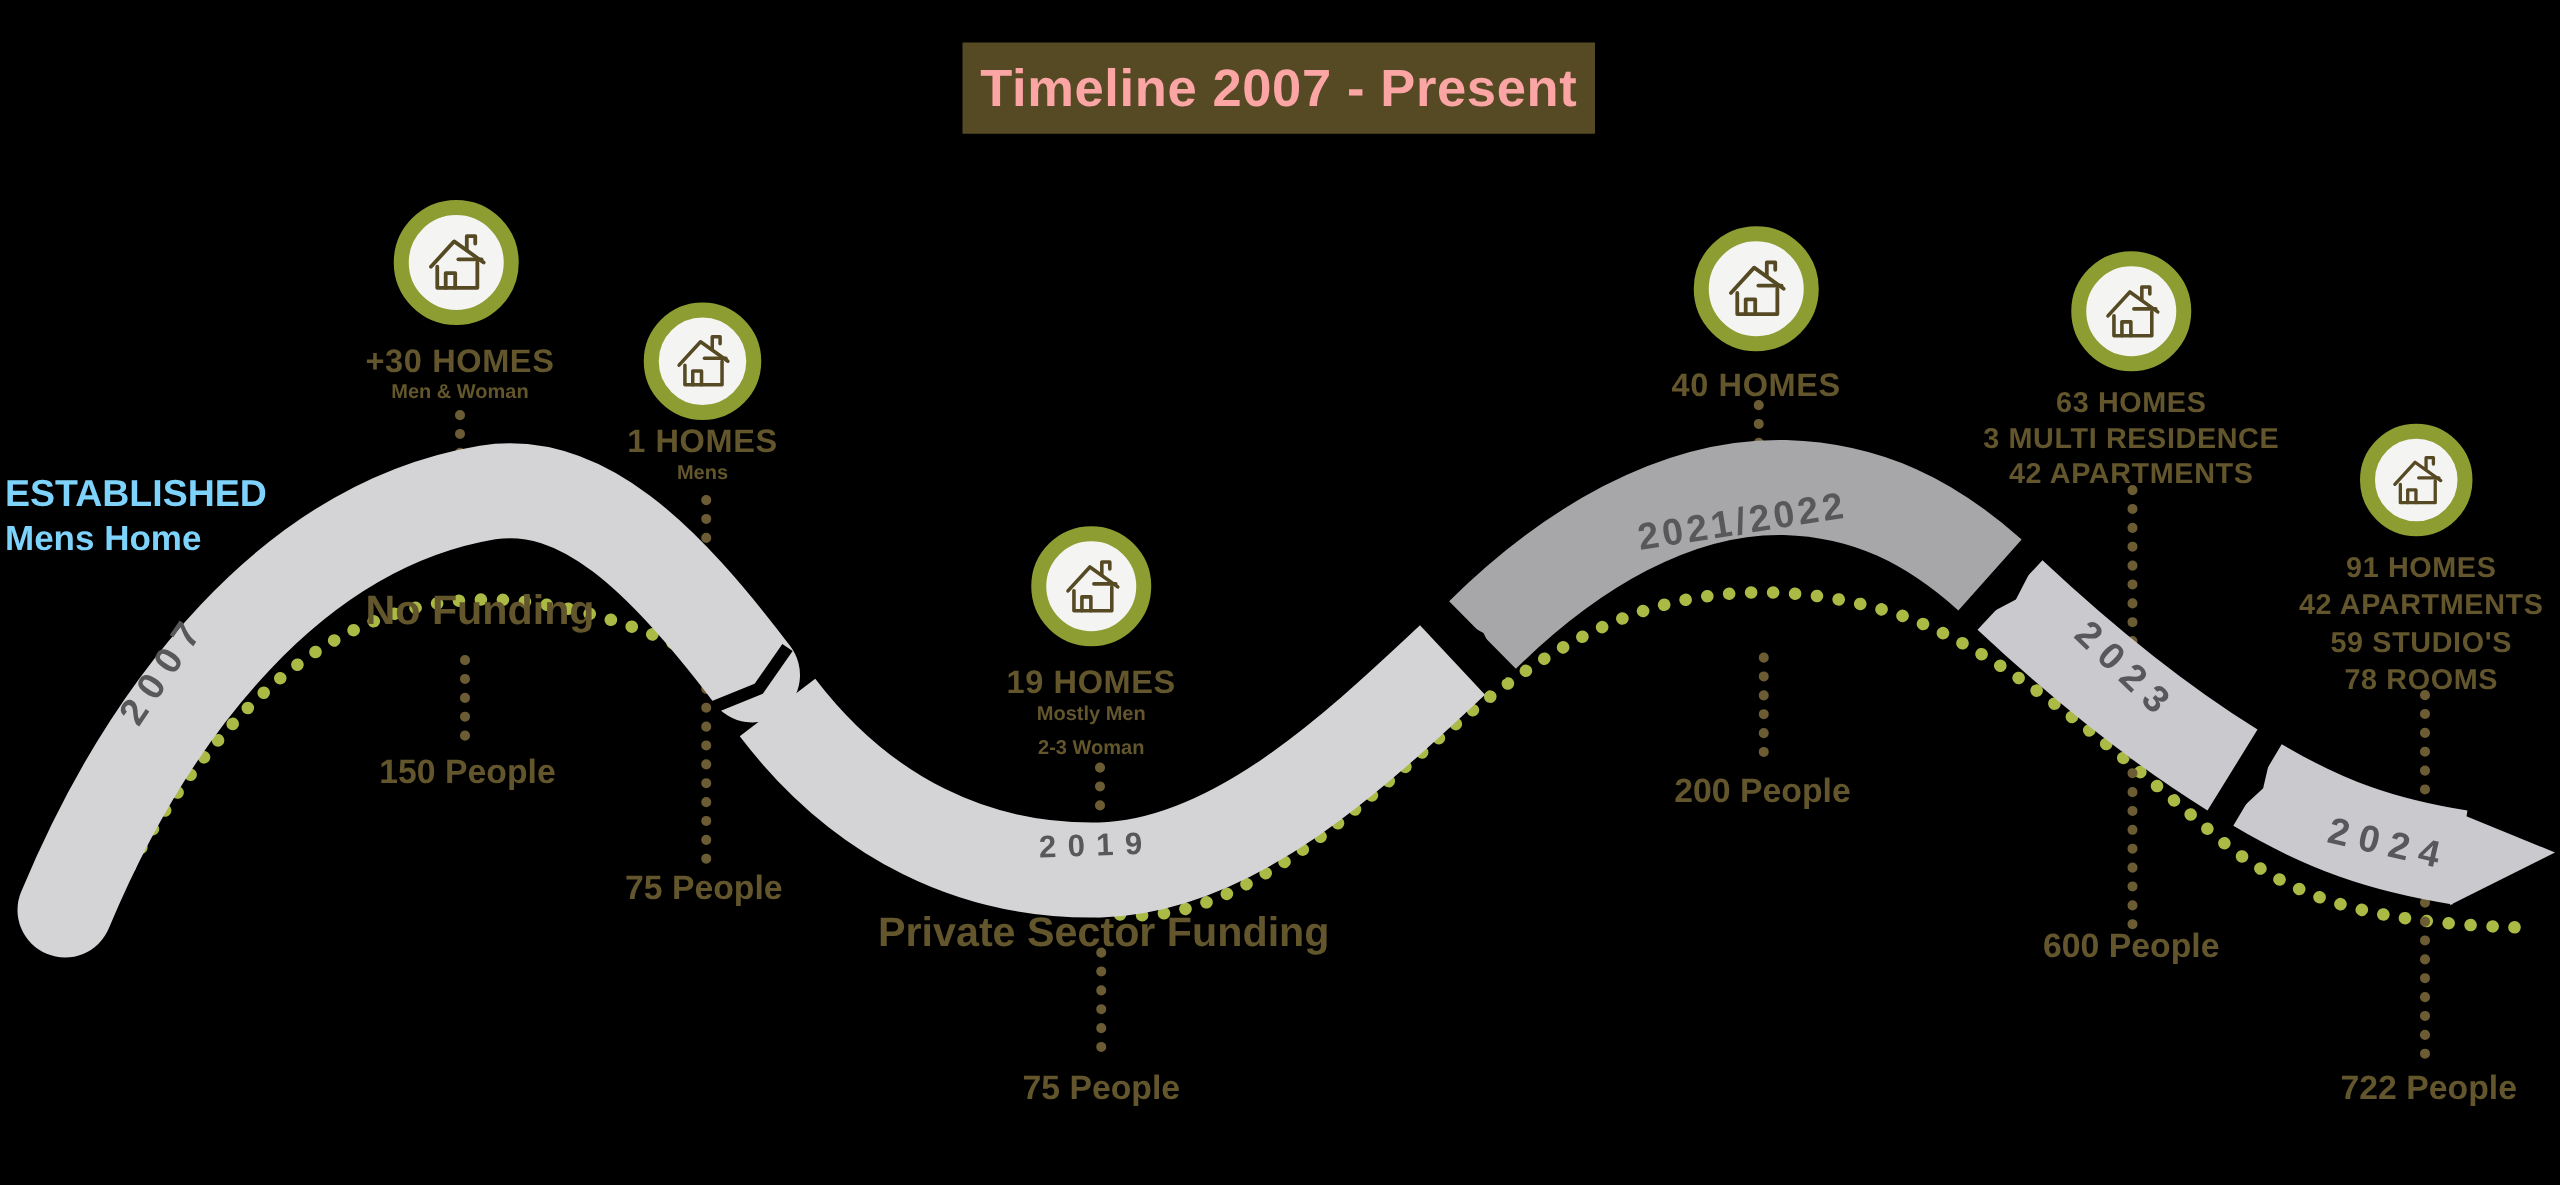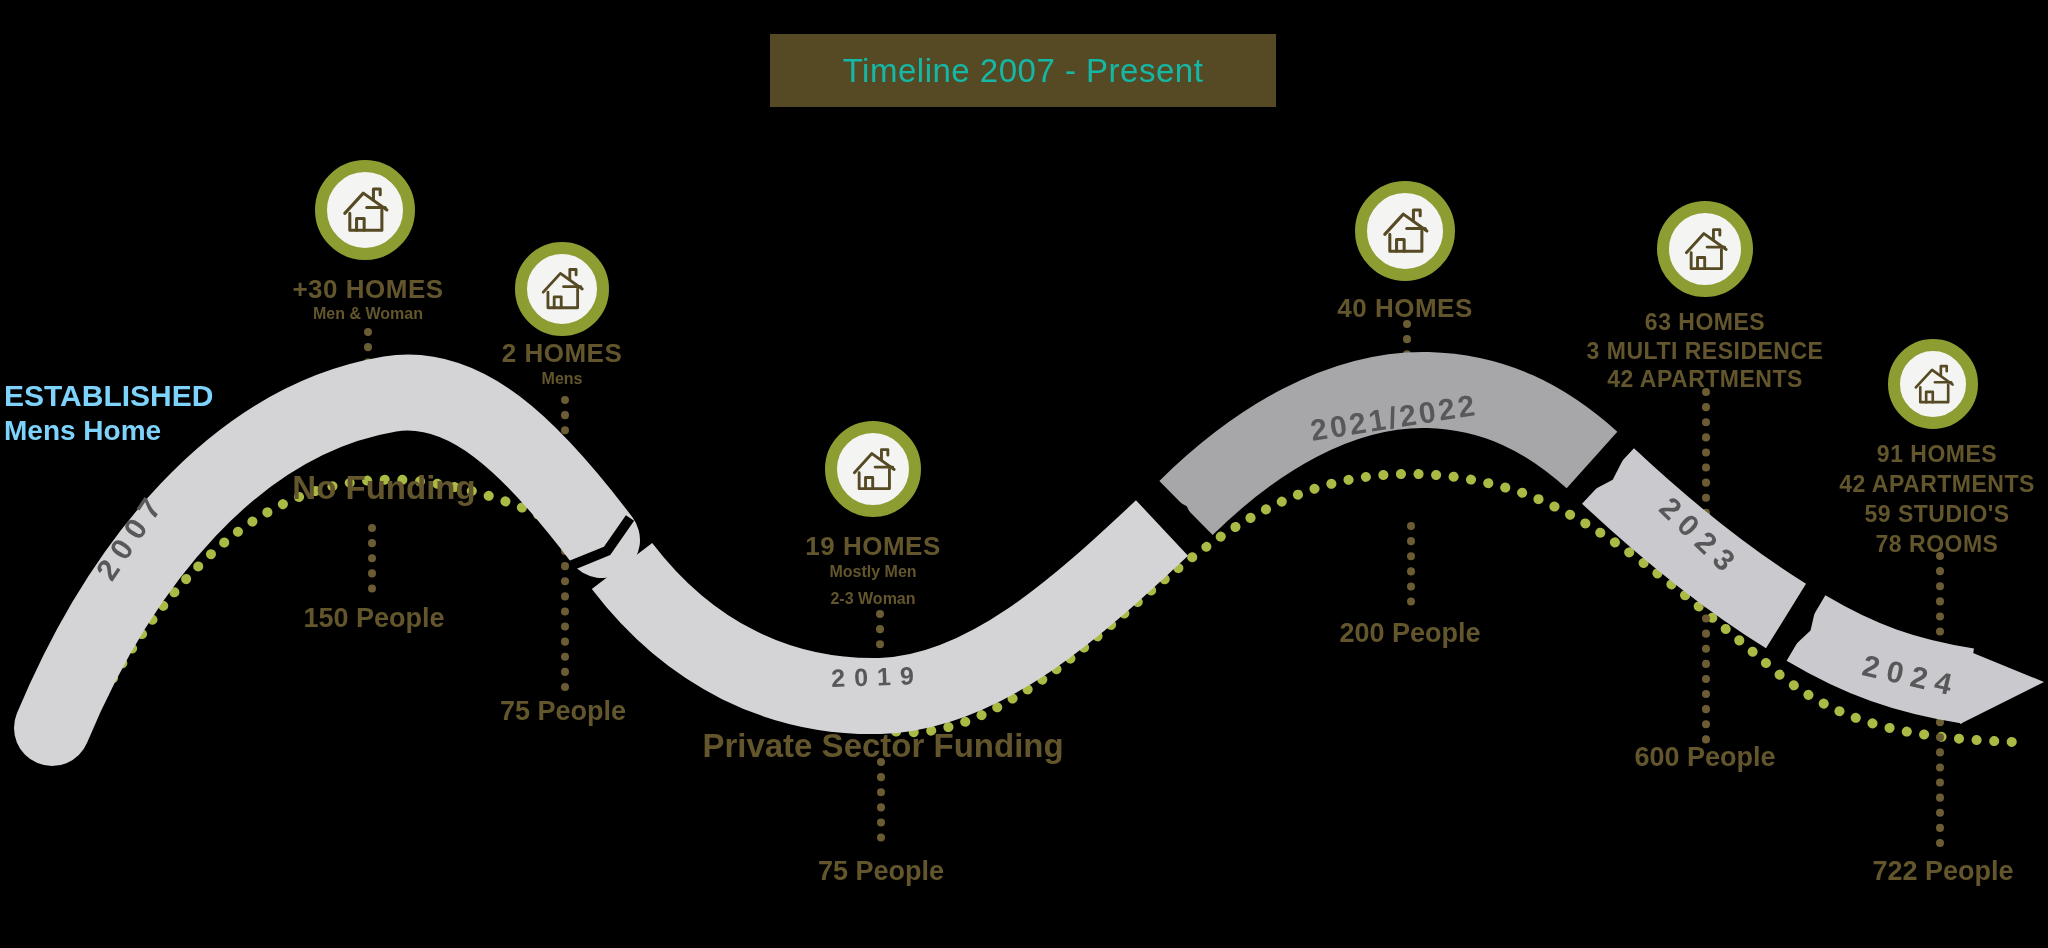--- a/index.html
+++ b/index.html
@@ -8,7 +8,7 @@
   .ribbon-svg{position:absolute;left:0;top:0;}
   .banner{position:absolute;left:770px;top:34px;width:506px;height:73px;background:#564a24;
           display:flex;align-items:center;justify-content:center;}
-  .banner span{color:#14b8a6;font-size:33px;font-weight:400;letter-spacing:.5px;}
+  .banner span{color:#fca5a5;font-size:42px;font-weight:700;letter-spacing:.5px;}
   .lbl{position:absolute;transform:translate(-50%,-50%);text-align:center;color:#63562c;white-space:nowrap;}
   .homes{font-size:26px;font-weight:800;letter-spacing:.5px;}
   .homes-sm{font-size:23px;font-weight:800;letter-spacing:.5px;}

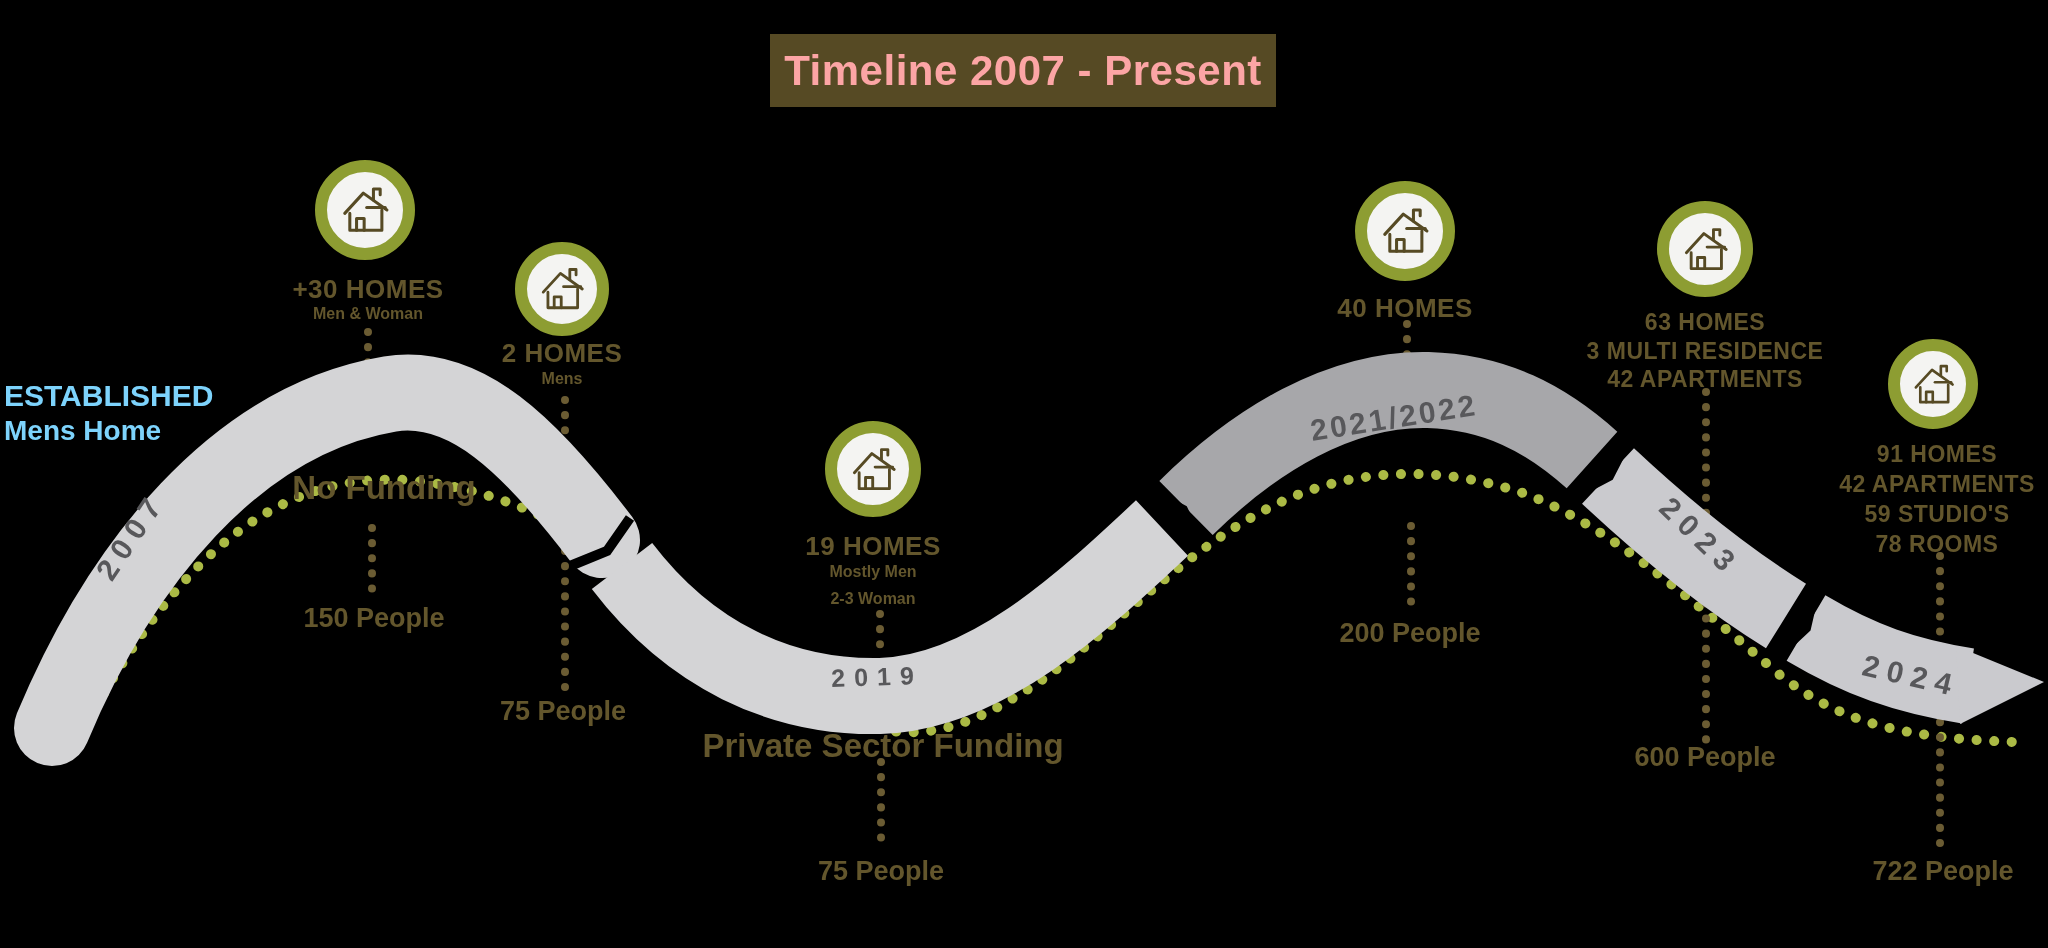--- a/index.html
+++ b/index.html
@@ -122,7 +122,7 @@
   <div class="lbl homes" style="left:368px;top:289px;">+30 HOMES</div>
   <div class="lbl detail" style="left:368px;top:314px;">Men &amp; Woman</div>
 
-  <div class="lbl homes" style="left:562px;top:353px;">2 HOMES</div>
+  <div class="lbl homes" style="left:562px;top:353px;">1 HOMES</div>
   <div class="lbl detail" style="left:562px;top:379px;">Mens</div>
   <div class="lbl people" style="left:563px;top:711px;">75 People</div>
 

